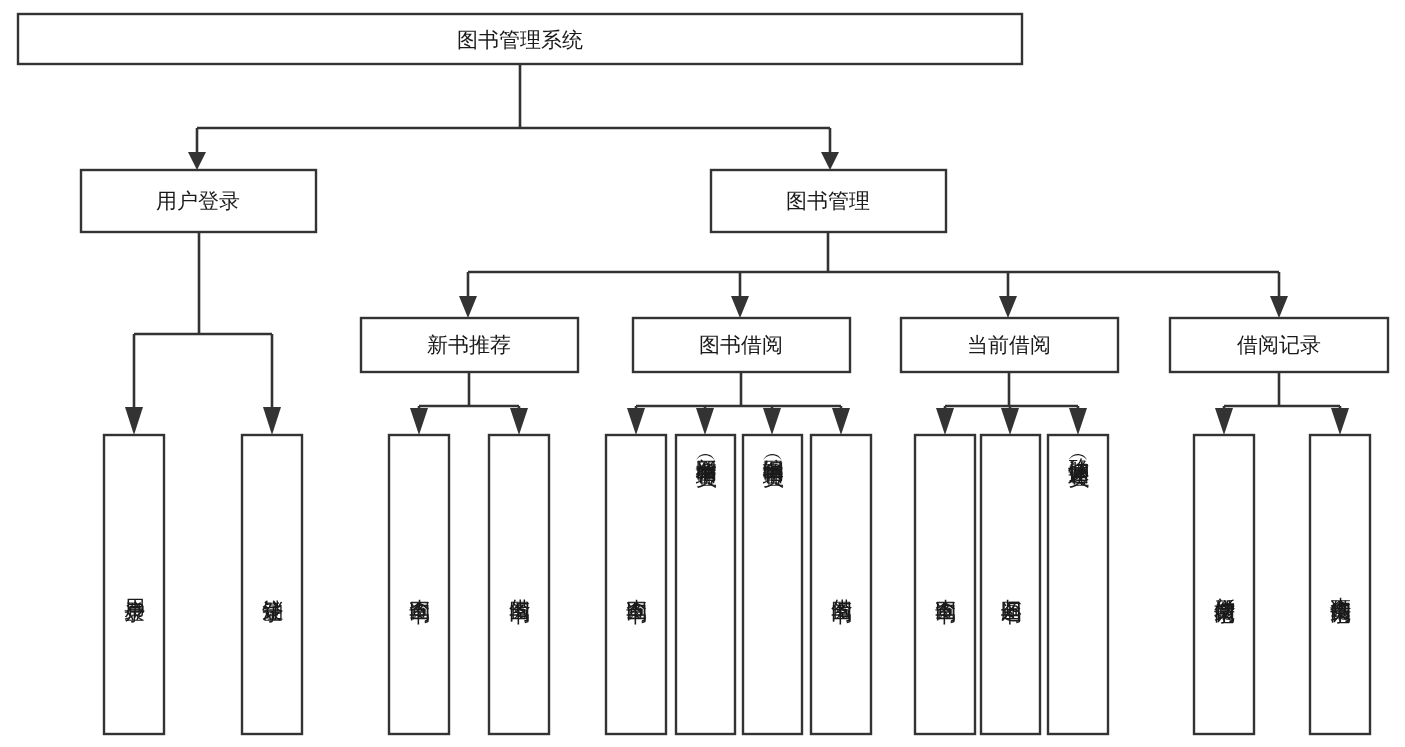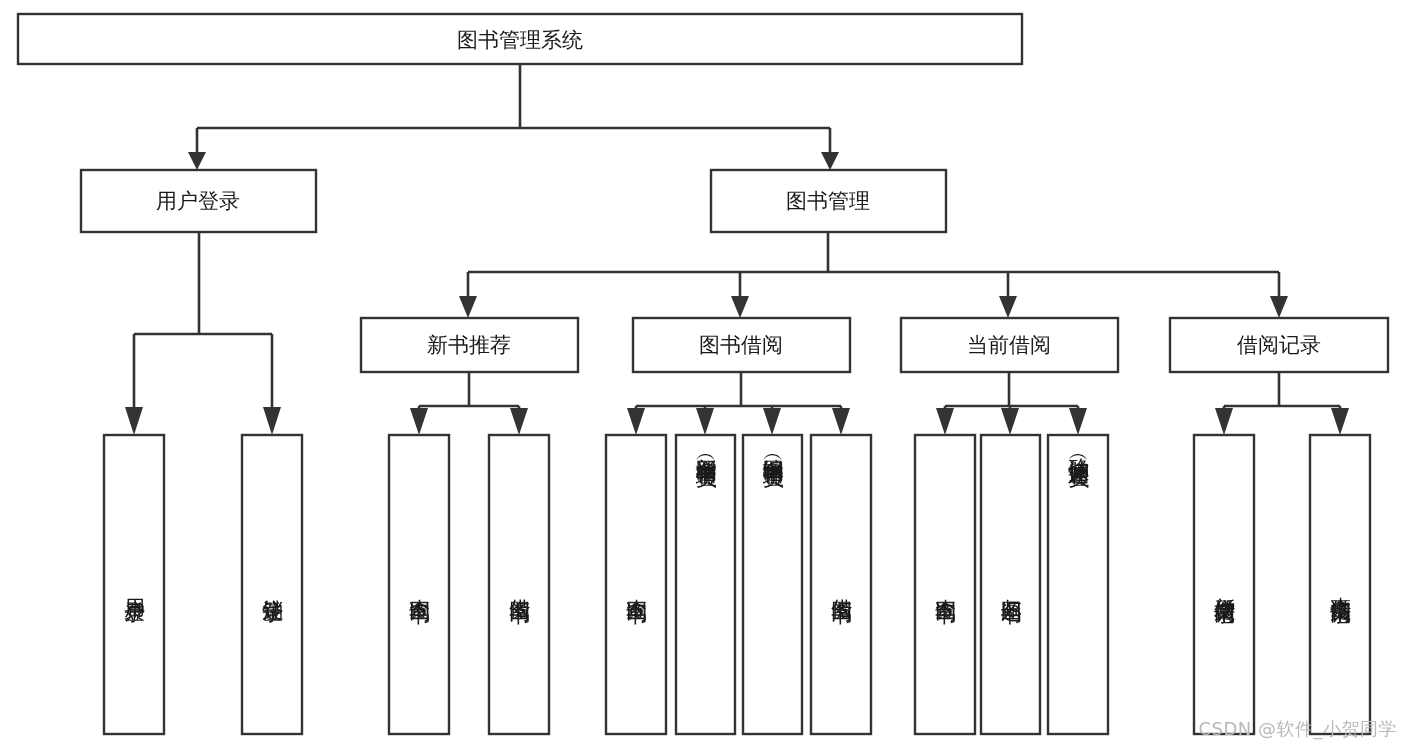--- a/index.html
+++ b/index.html
@@ -232,7 +232,6 @@
     <span class="v-label">查询借阅记录</span>
   </div>
 
-  <div class="watermark">CSDN @软件_小贺同学</div>
 </div>
 
 </body></html>

